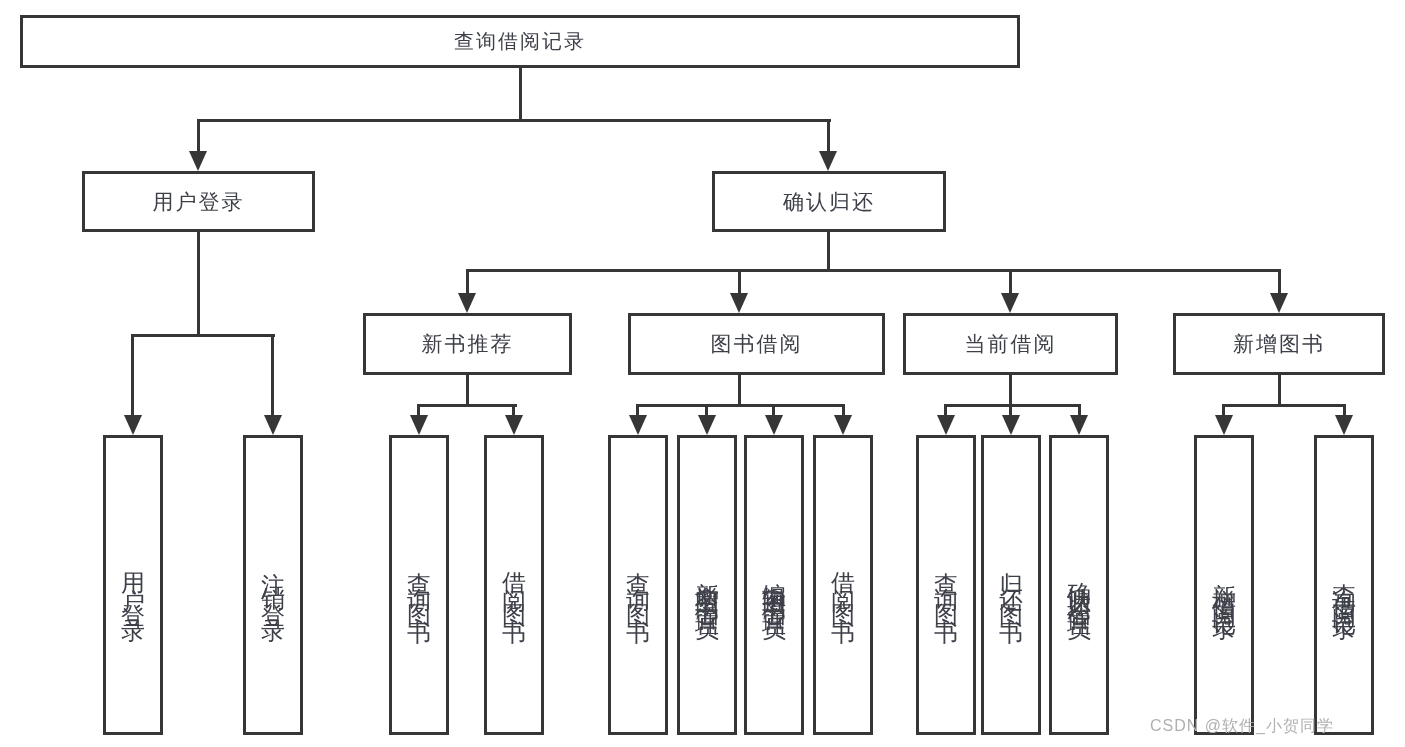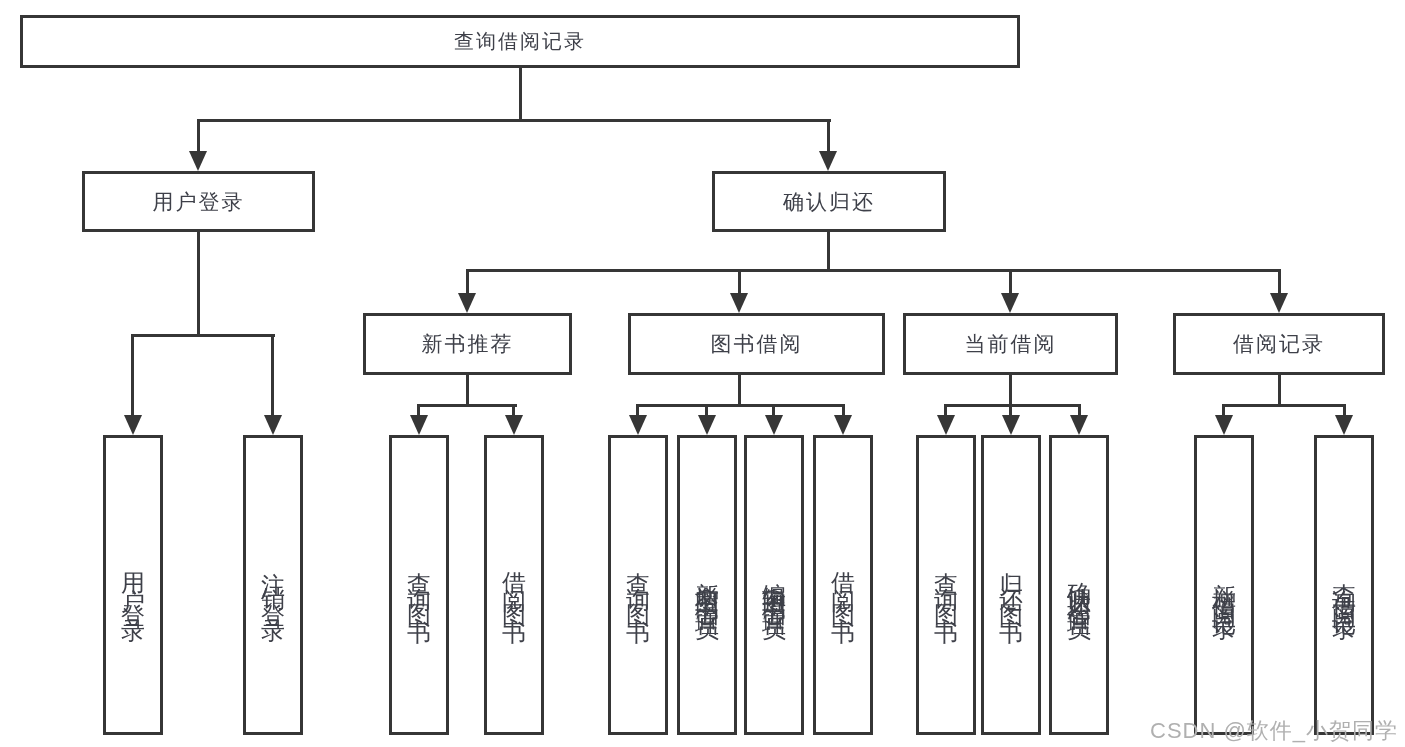--- a/index.html
+++ b/index.html
@@ -52,7 +52,7 @@
   <div class="hbox" style="left:363px;top:313px;width:209px;height:62px">新书推荐</div>
   <div class="hbox" style="left:628px;top:313px;width:257px;height:62px">图书借阅</div>
   <div class="hbox" style="left:903px;top:313px;width:215px;height:62px">当前借阅</div>
-  <div class="hbox" style="left:1173px;top:313px;width:212px;height:62px">借阅记录</div>
+  <div class="hbox" style="left:1173px;top:313px;width:212px;height:62px">新增图书</div>
 
   <div class="leaf ls4" style="left:103px">用户登录</div>
   <div class="leaf ls4" style="left:243px">注销登录</div>

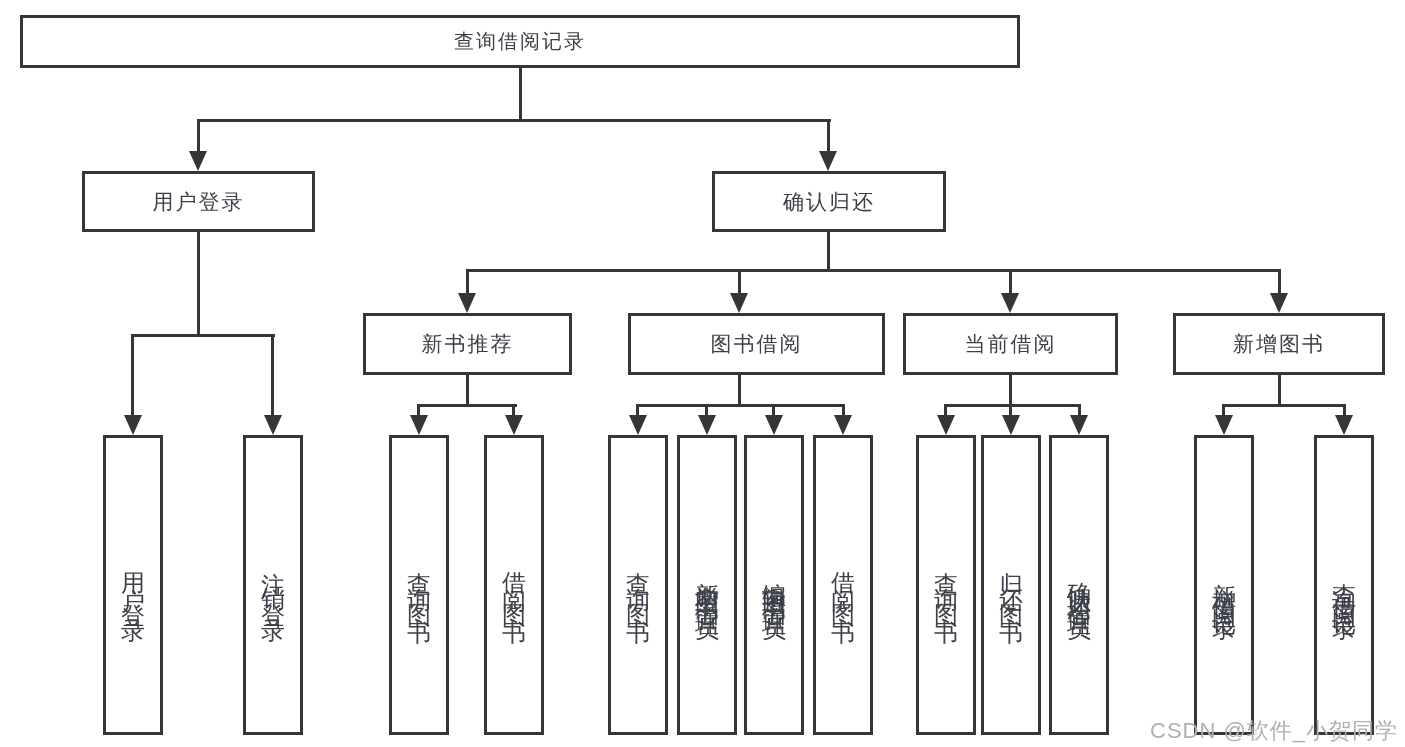--- a/index.html
+++ b/index.html
@@ -35,7 +35,7 @@
       border-left:9px solid transparent;border-right:9px solid transparent;
       border-top:20px solid var(--line,#363636);}
   .watermark{
-    position:absolute;left:1150px;top:716px;font-size:22px;
+    position:absolute;left:1150px;top:716px;font-size:16px;
     color:var(--watermark,#b0b0b0);letter-spacing:1px;z-index:5;white-space:nowrap;
   }
 </style>

